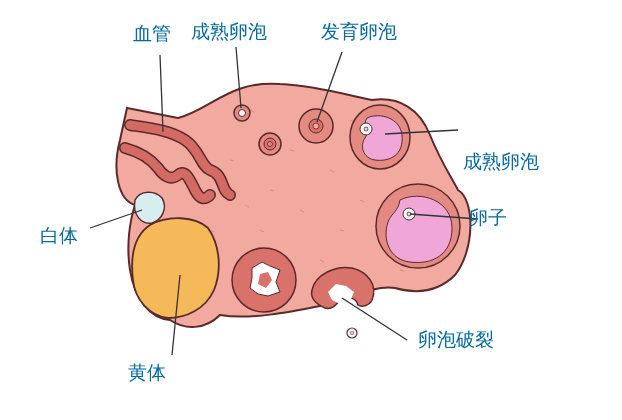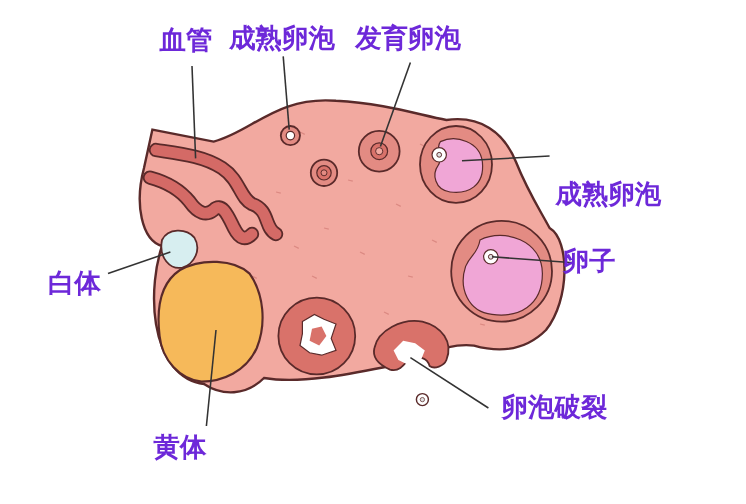--- a/index.html
+++ b/index.html
@@ -5,7 +5,7 @@
   html, body { margin:0; padding:0; background:#ffffff; }
   body { width:622px; height:420px; position:relative; overflow:hidden; font-family:"DejaVu Sans", sans-serif; }
   svg.diagram { position:absolute; left:0; top:0; }
-  .label { position:absolute; font-weight:bold; font-size:22px; color:#6d28d9; white-space:nowrap; letter-spacing:0px; line-height:1; }
+  .label { position:absolute; font-weight:normal; font-size:19px; color:#0369a1; white-space:nowrap; letter-spacing:0px; line-height:1; }
 </style>
 </head>
 <body>

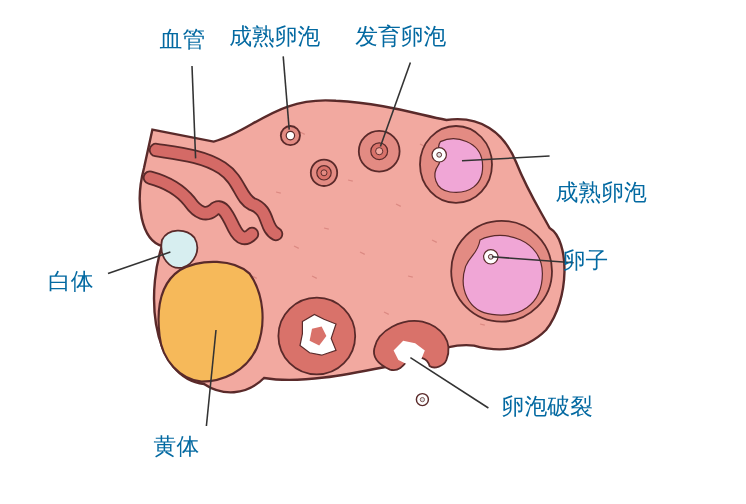--- a/index.html
+++ b/index.html
@@ -105,7 +105,7 @@
 
 <div class="label" style="left:133px; top:24px;">血管</div>
 <div class="label" style="left:191px; top:22px;">成熟卵泡</div>
-<div class="label" style="left:296px; top:22px;">发育卵泡</div>
+<div class="label" style="left:321px; top:22px;">发育卵泡</div>
 <div class="label" style="left:463px; top:118px;margin-top:34px;">成熟卵泡</div>
 <div class="label" style="left:469px; top:208px;">卵子</div>
 <div class="label" style="left:40px; top:226px;text-align:center;">白体</div>

